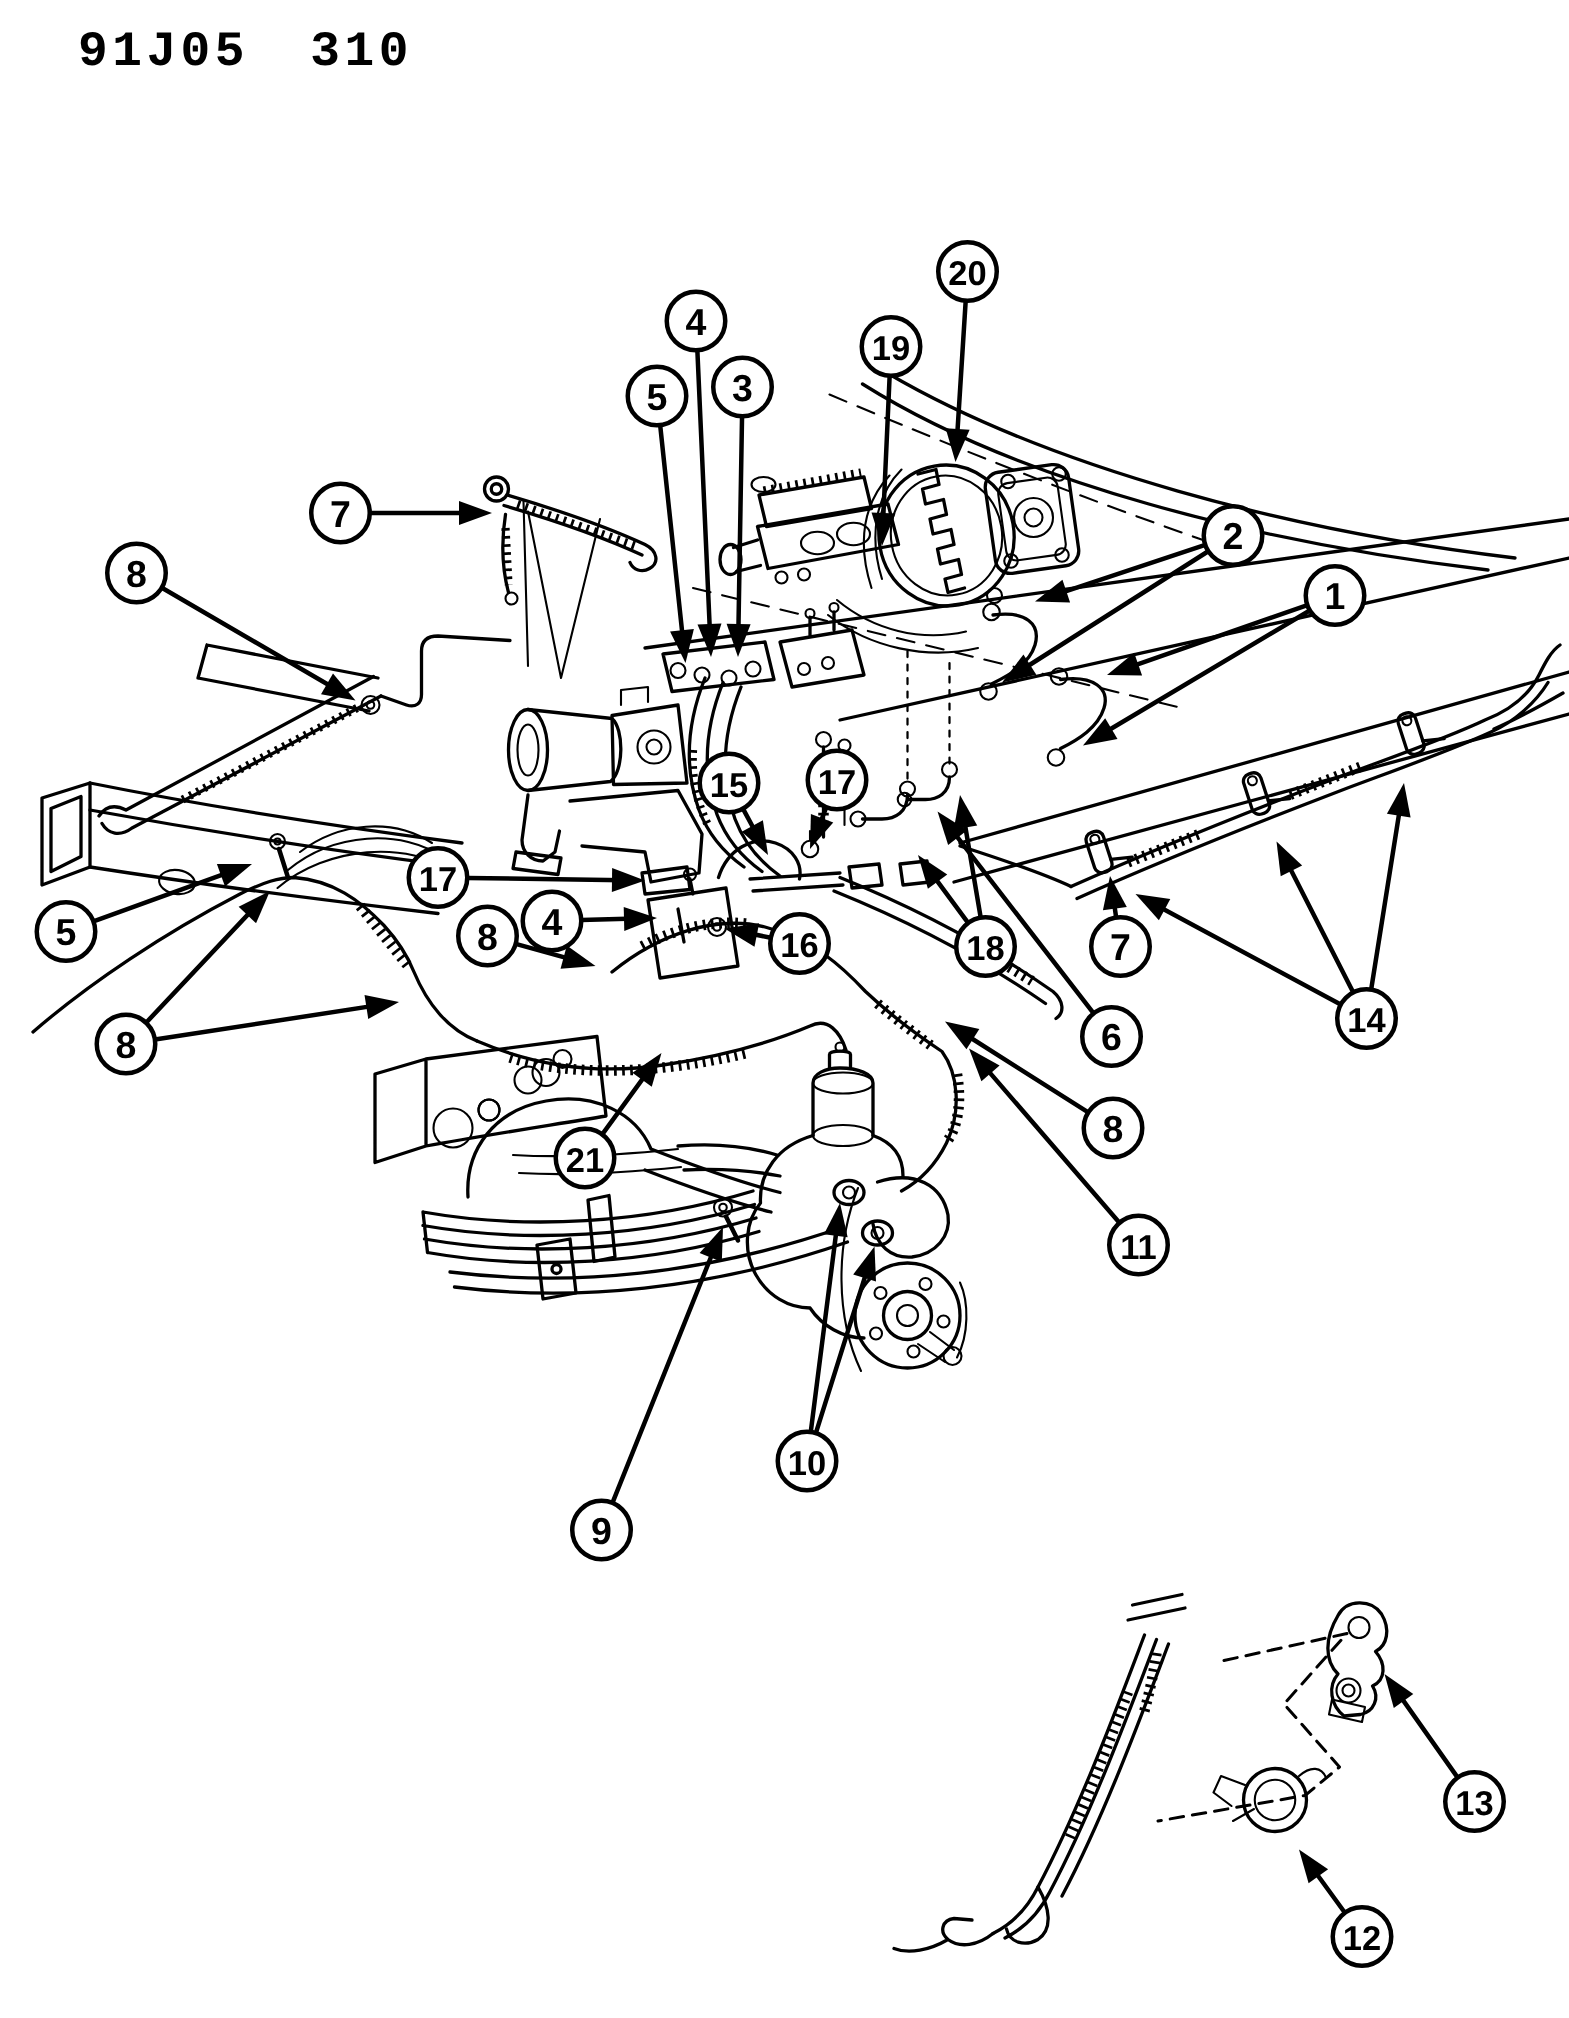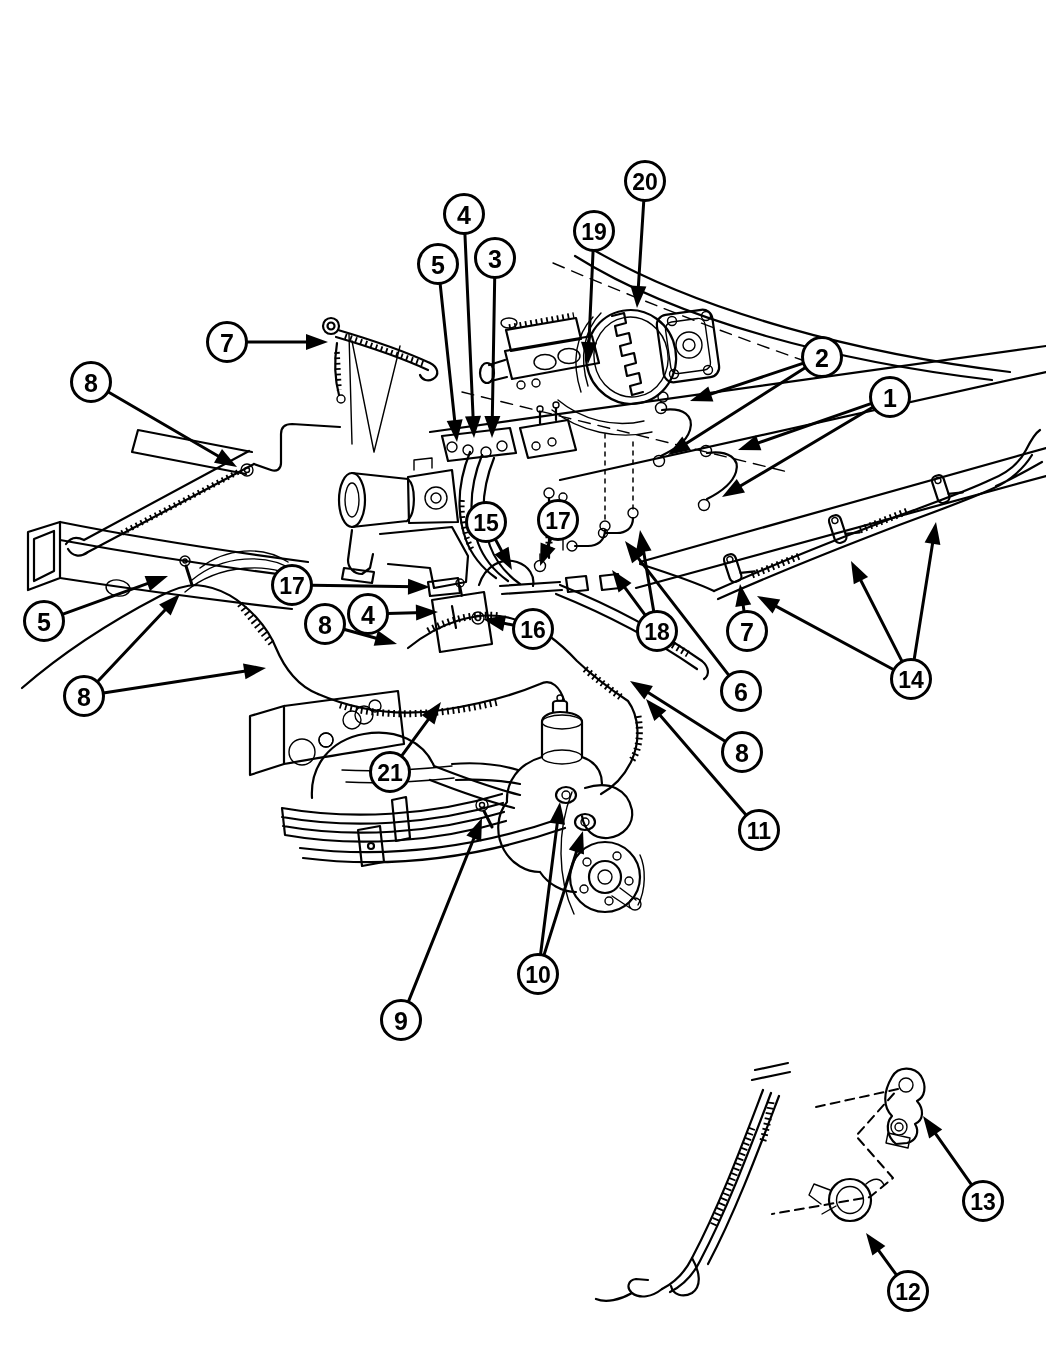--- a/index.html
+++ b/index.html
@@ -26,6 +26,7 @@
 <body>
 
 <div class="stage">
+  <div class="figcode">91J05 310</div>
 
   <svg class="art" width="1046" height="1345" viewBox="0 0 1046 1345">
 

